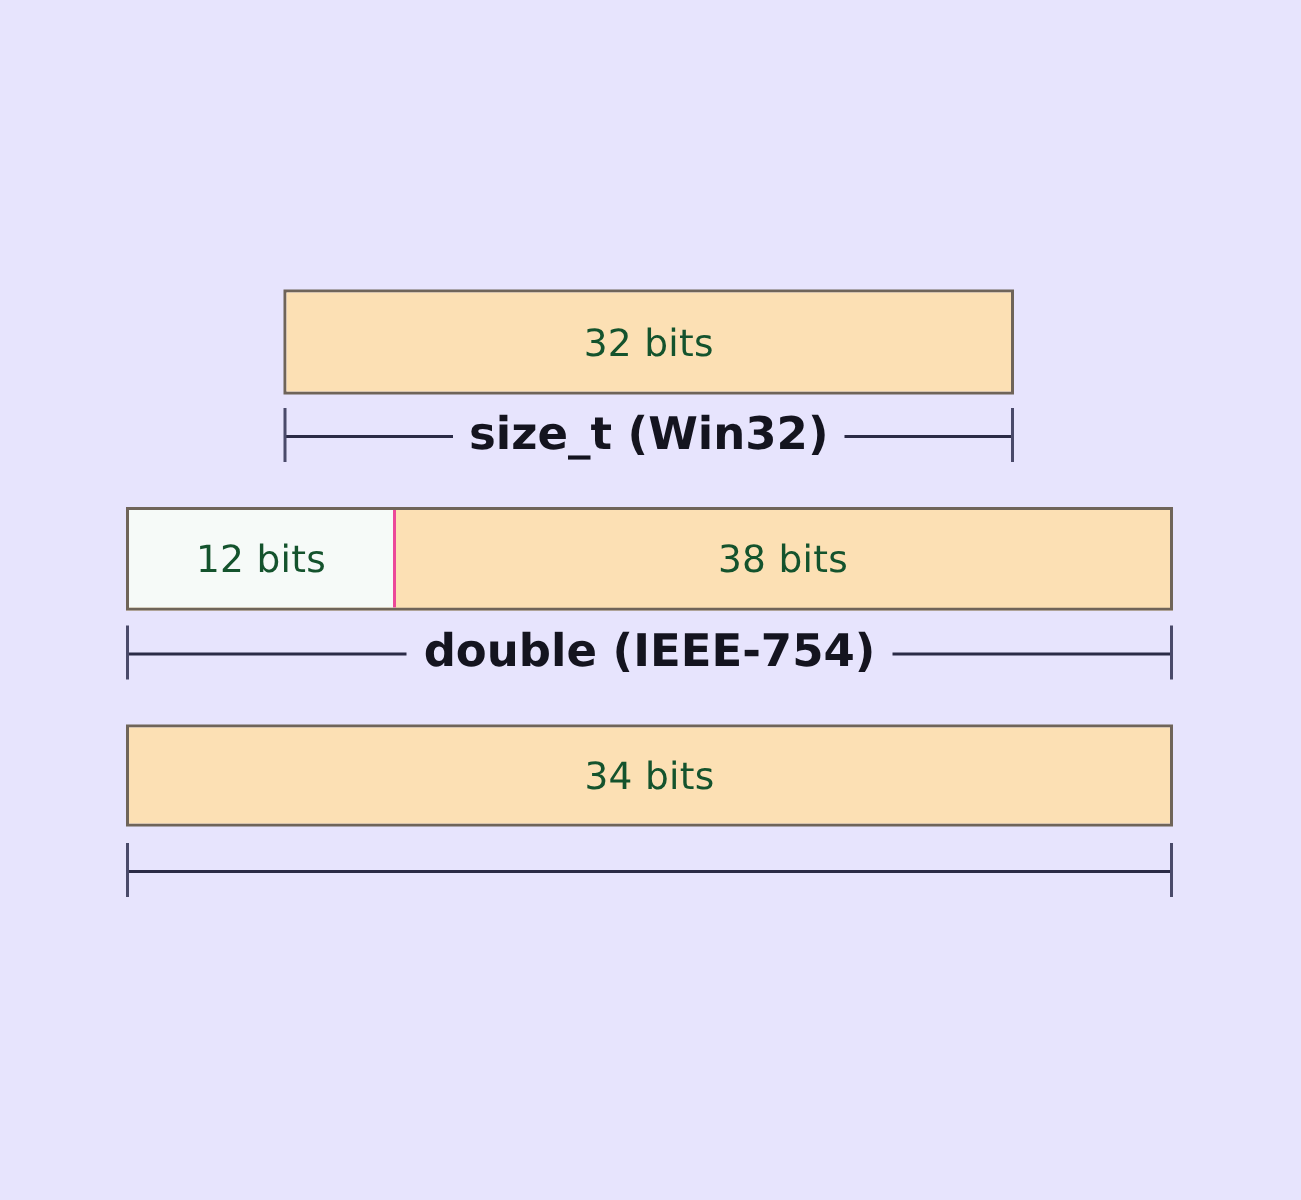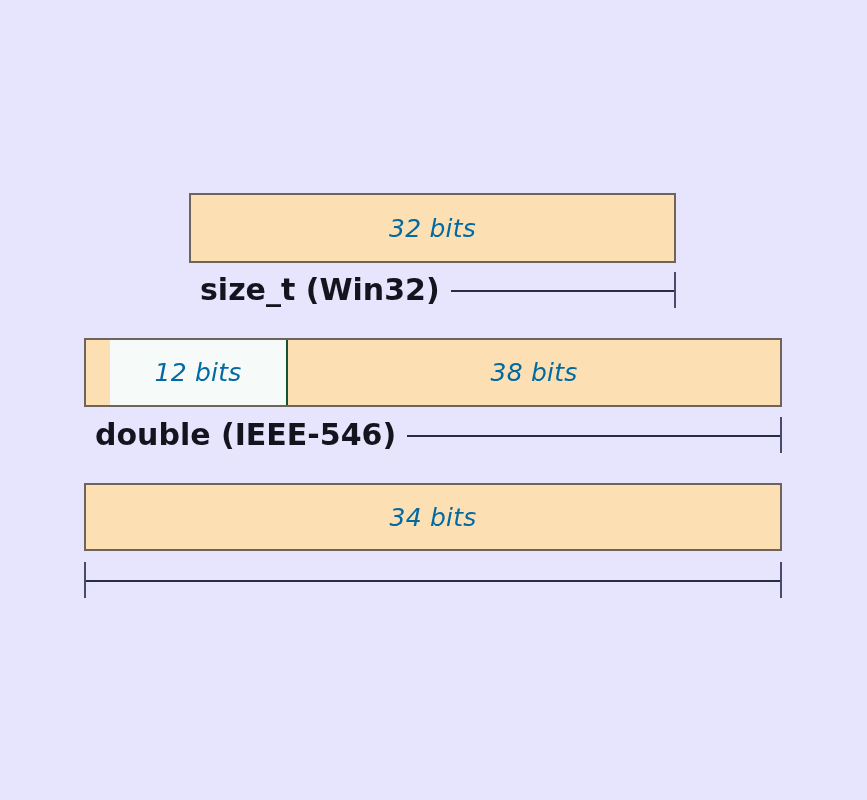--- a/index.html
+++ b/index.html
@@ -37,11 +37,10 @@
     justify-content: center;
     box-sizing: border-box;
     font-size: 25px;
-    color: #0369a1;
+    color: #14532d;
     letter-spacing: 0.2px;
     background: #fce0b4;
     height: 100%;
-    font-style: italic;
   }
   .seg.light {
     background: #f6faf8;

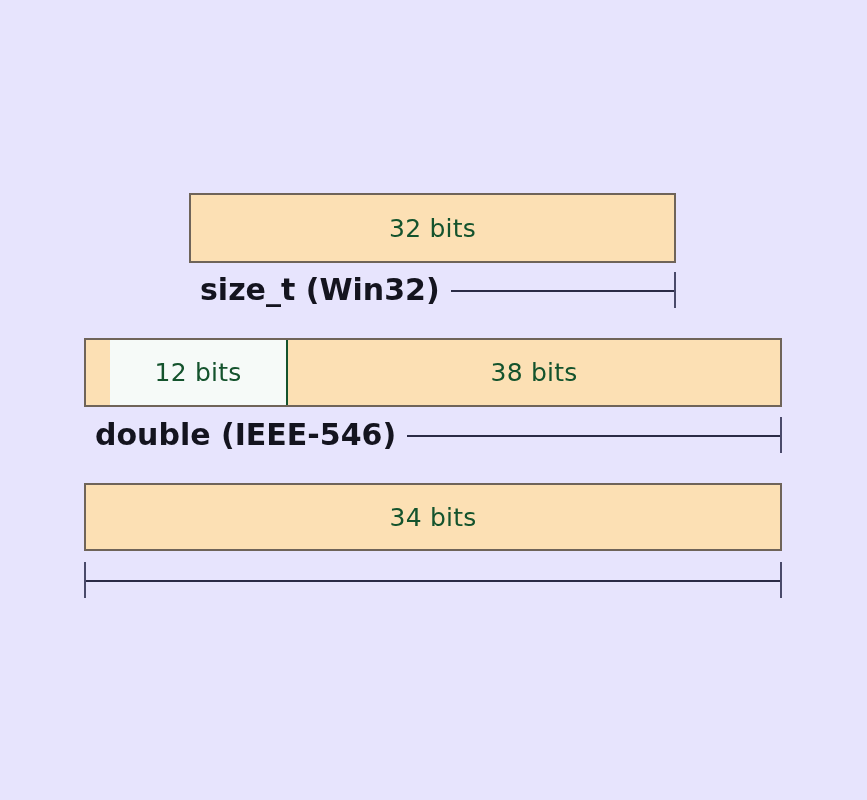--- a/index.html
+++ b/index.html
@@ -106,6 +106,7 @@
     height: 36px;
     display: flex;
     align-items: center;
+    justify-content: center;
   }
   .bracket .caption span {
     background: #e7e4fd;

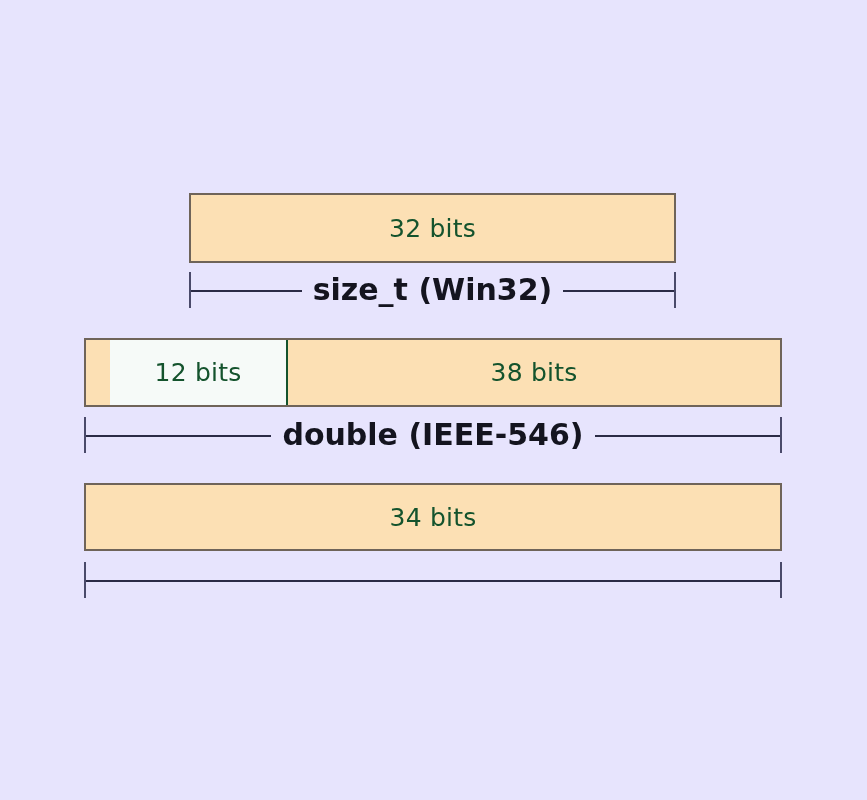--- a/index.html
+++ b/index.html
@@ -46,8 +46,7 @@
     background: #f6faf8;
   }
   .seg.divider-right {
-    border-right: 2px solid #14532d;
-    margin-left: 24px;
+    border-right: 2px solid #ec4899;
   }
 
   

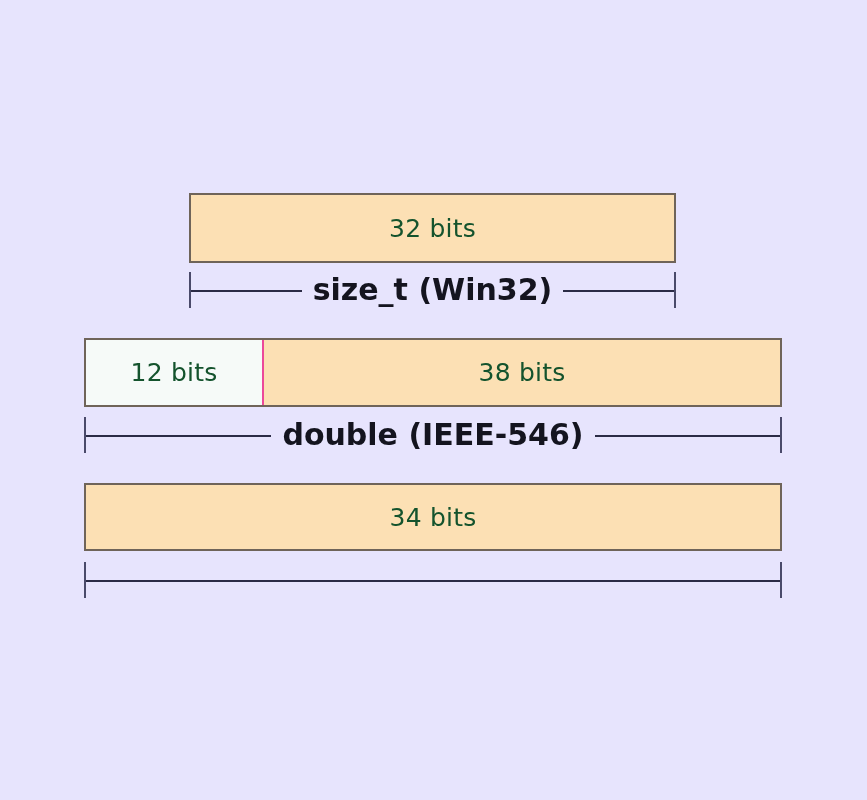--- a/index.html
+++ b/index.html
@@ -159,7 +159,7 @@
     <div class="tick left"></div>
     <div class="tick right"></div>
     <div class="caption">
-      <span>double (IEEE-546)</span>
+      <span>double (IEEE-754)</span>
     </div>
   </div>
 

